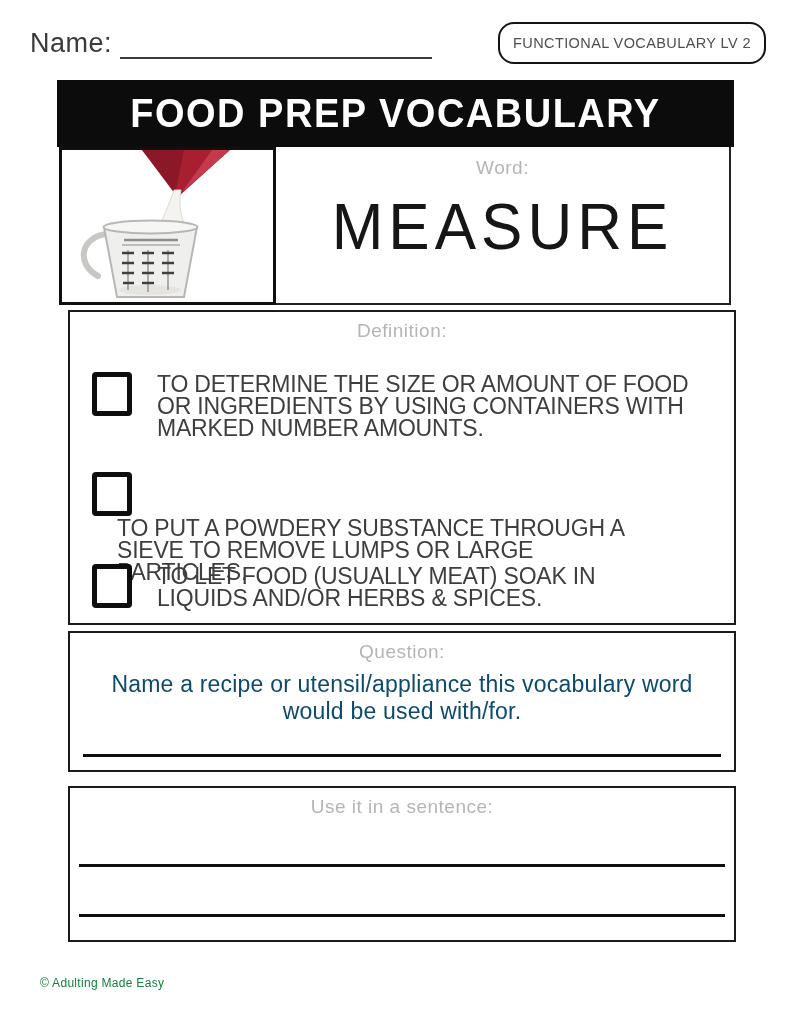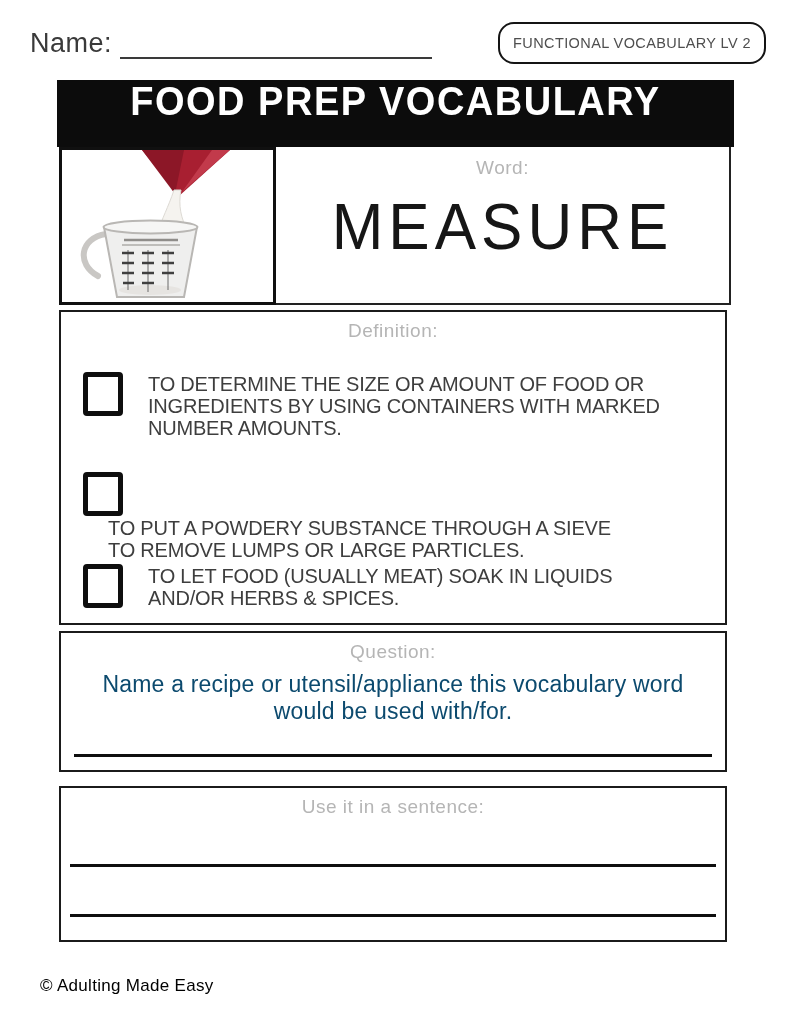--- a/index.html
+++ b/index.html
@@ -52,7 +52,7 @@
     width: 677px; height: 67px;
     background: #0c0c0c;
     display: flex;
-    align-items: flex-start;
+    align-items: center;
     justify-content: center;
   }
   .title-bar .title {

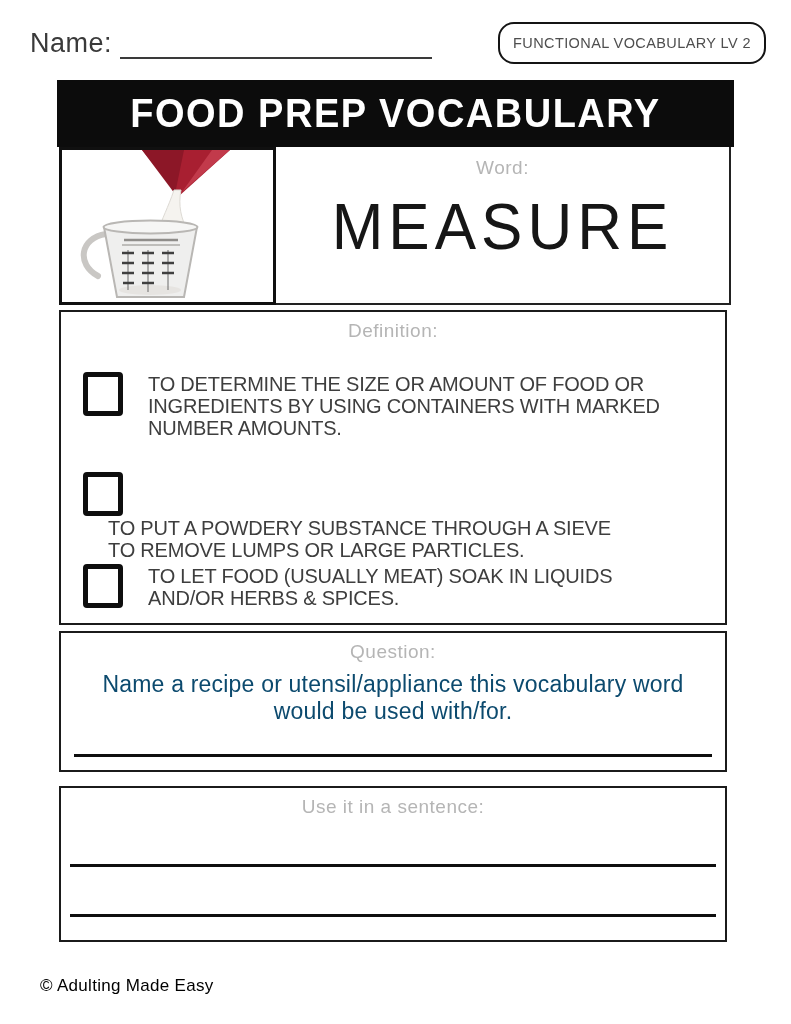--- a/index.html
+++ b/index.html
@@ -103,7 +103,7 @@
   
   .box {
     position: absolute;
-    left: 59px;
+    left: 68px;
     width: 668px;
     border: 2px solid #1b1b1b;
     background: #ffffff;

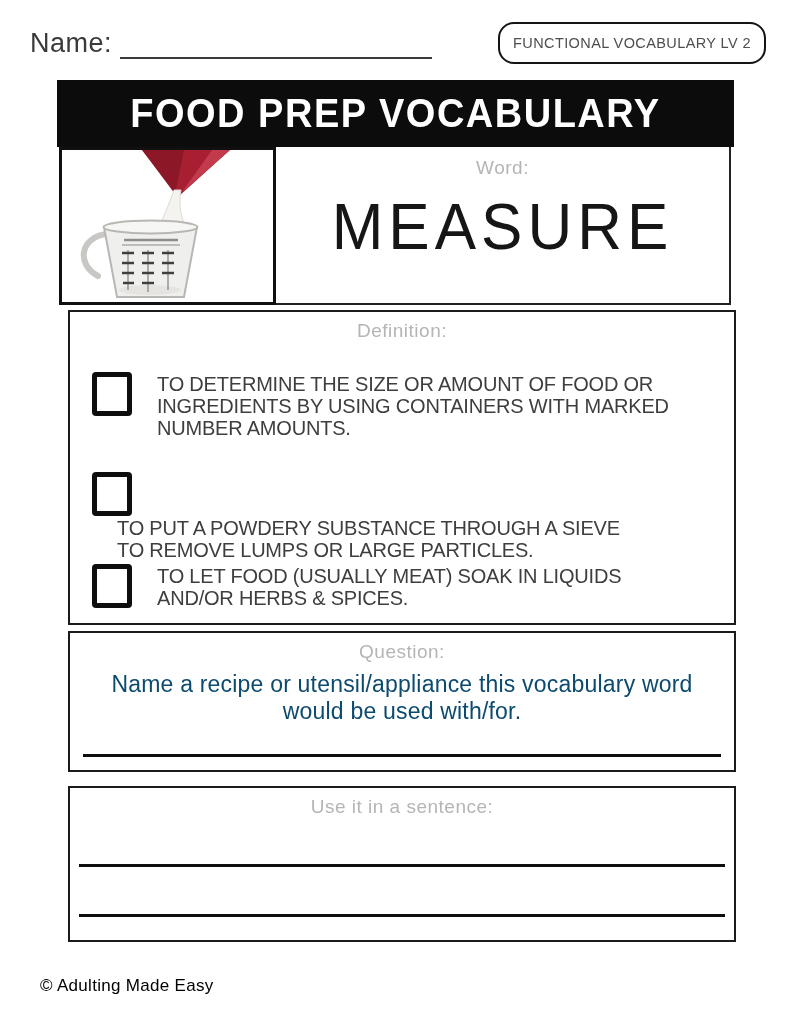--- a/index.html
+++ b/index.html
@@ -137,7 +137,7 @@
     margin-left: 25px;
     margin-top: 1px;
     width: 532px;
-    font-size: 20px;
+    font-size: 23px;
     line-height: 22px;
     color: #3e3e3e;
     letter-spacing: -0.2px;

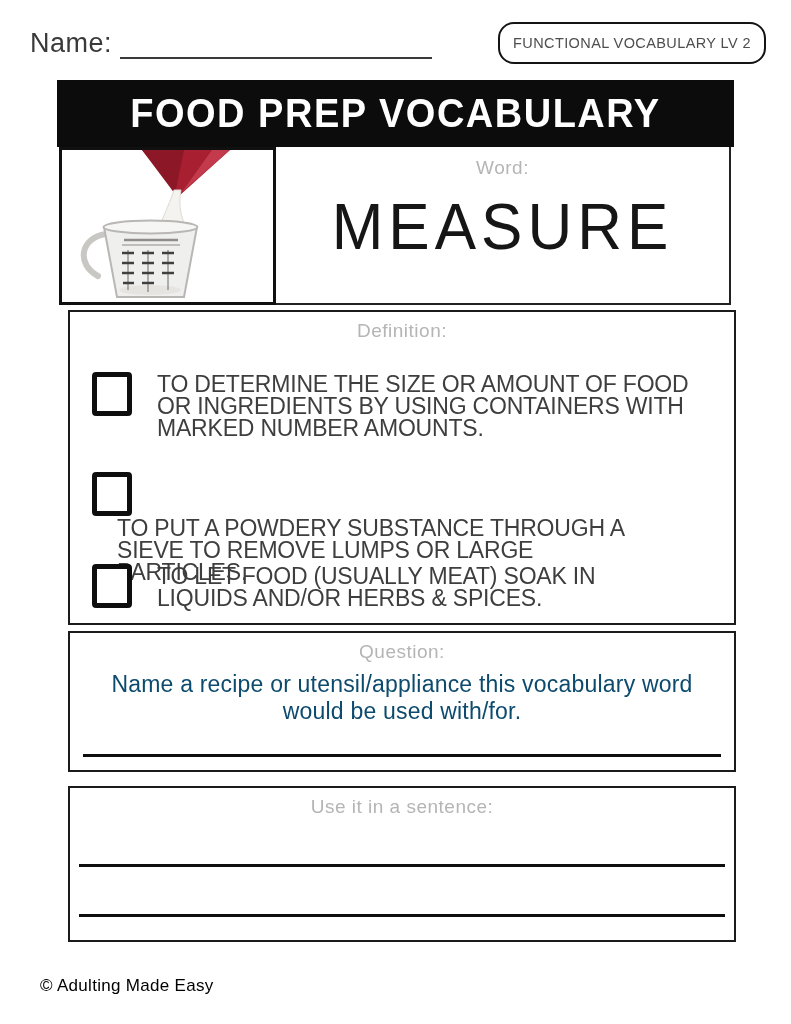--- a/index.html
+++ b/index.html
@@ -175,8 +175,8 @@
   .footer {
     position: absolute;
     top: 976px; left: 40px;
-    font-size: 17px;
-    color: #000000;
+    font-size: 12px;
+    color: #15803d;
     letter-spacing: 0.3px;
   }
 </style>

